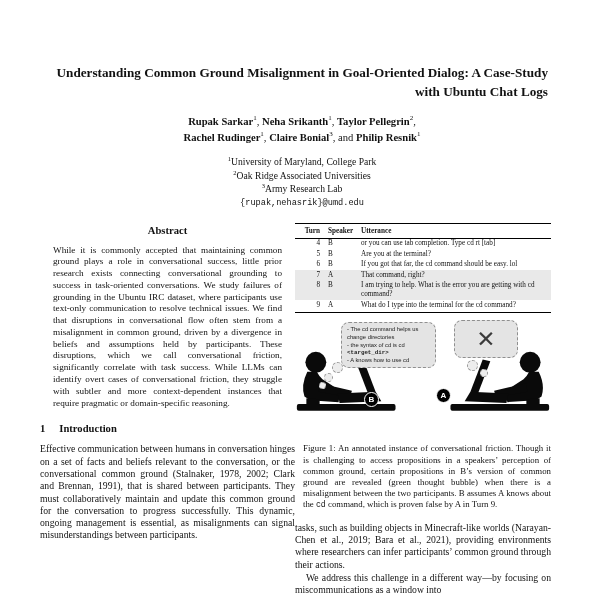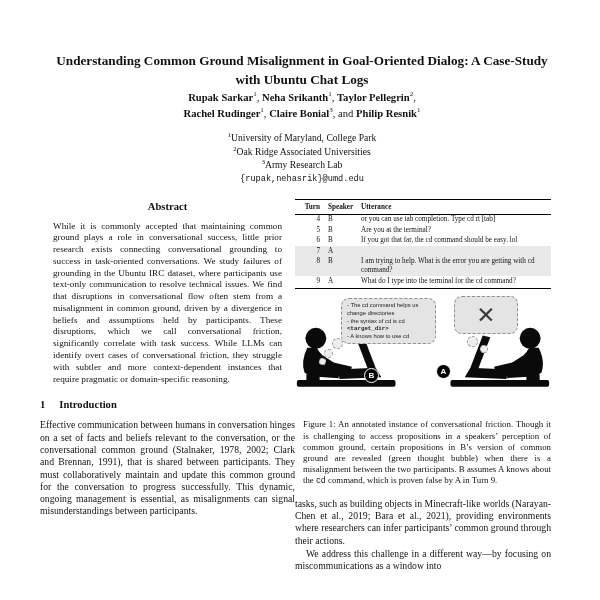--- a/index.html
+++ b/index.html
@@ -7,7 +7,7 @@
   .page{box-sizing:border-box;width:600px;height:600px;padding:52px 36px 0 40px;overflow:hidden;}
 
   
-  .title{font-weight:bold;font-size:13.2px;line-height:1.42;text-align:center;width:492px;margin:0 auto;}
+  .title{font-weight:bold;font-size:13.2px;line-height:1.42;text-align:right;width:492px;margin:12px auto;}
   .authors{text-align:center;font-size:10.6px;line-height:1.5;}
   .authors .au-name{font-weight:bold;}
   .authors sup{font-size:7px;}

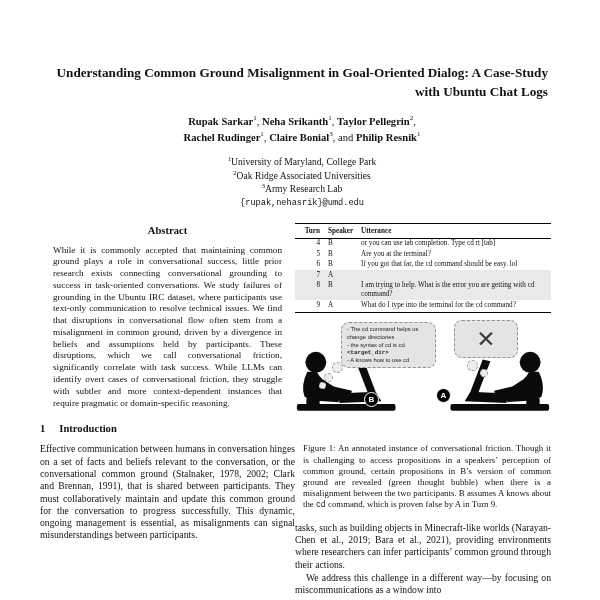--- a/index.html
+++ b/index.html
@@ -129,6 +129,7 @@
         <div class="t-row shaded">
           <span class="c-turn">7</span>
           <span class="c-speaker">A</span>
+          <span class="c-utt">That command, right?</span>
         </div>
         <div class="t-row shaded">
           <span class="c-turn">8</span>

